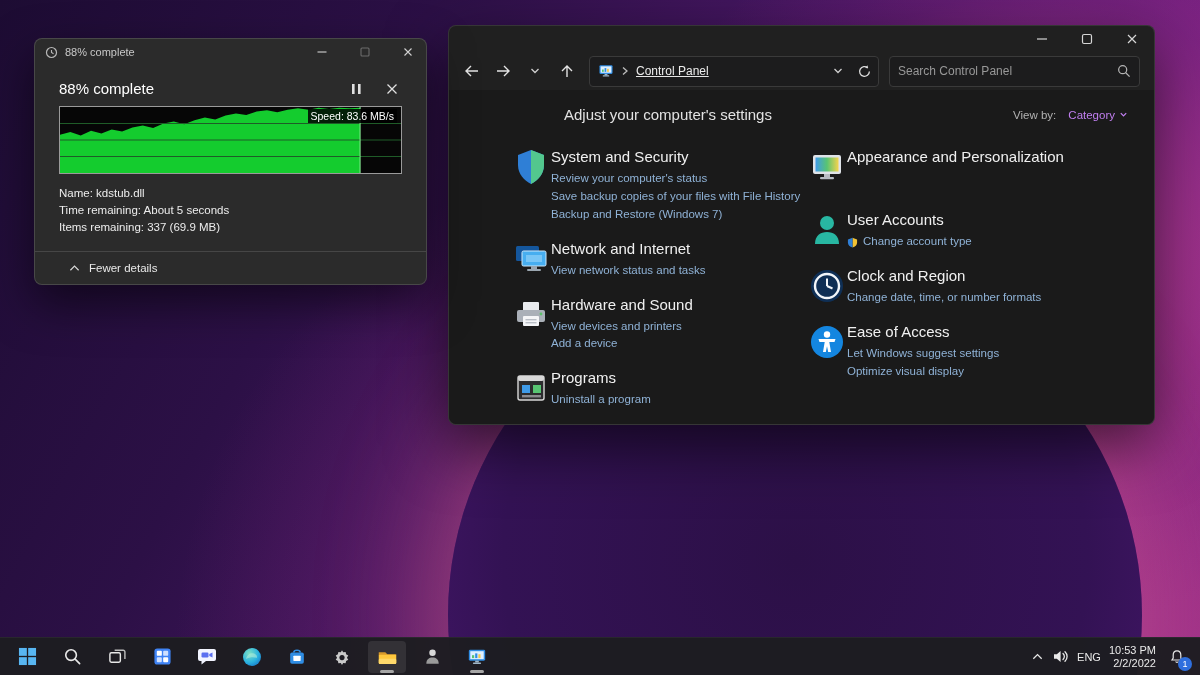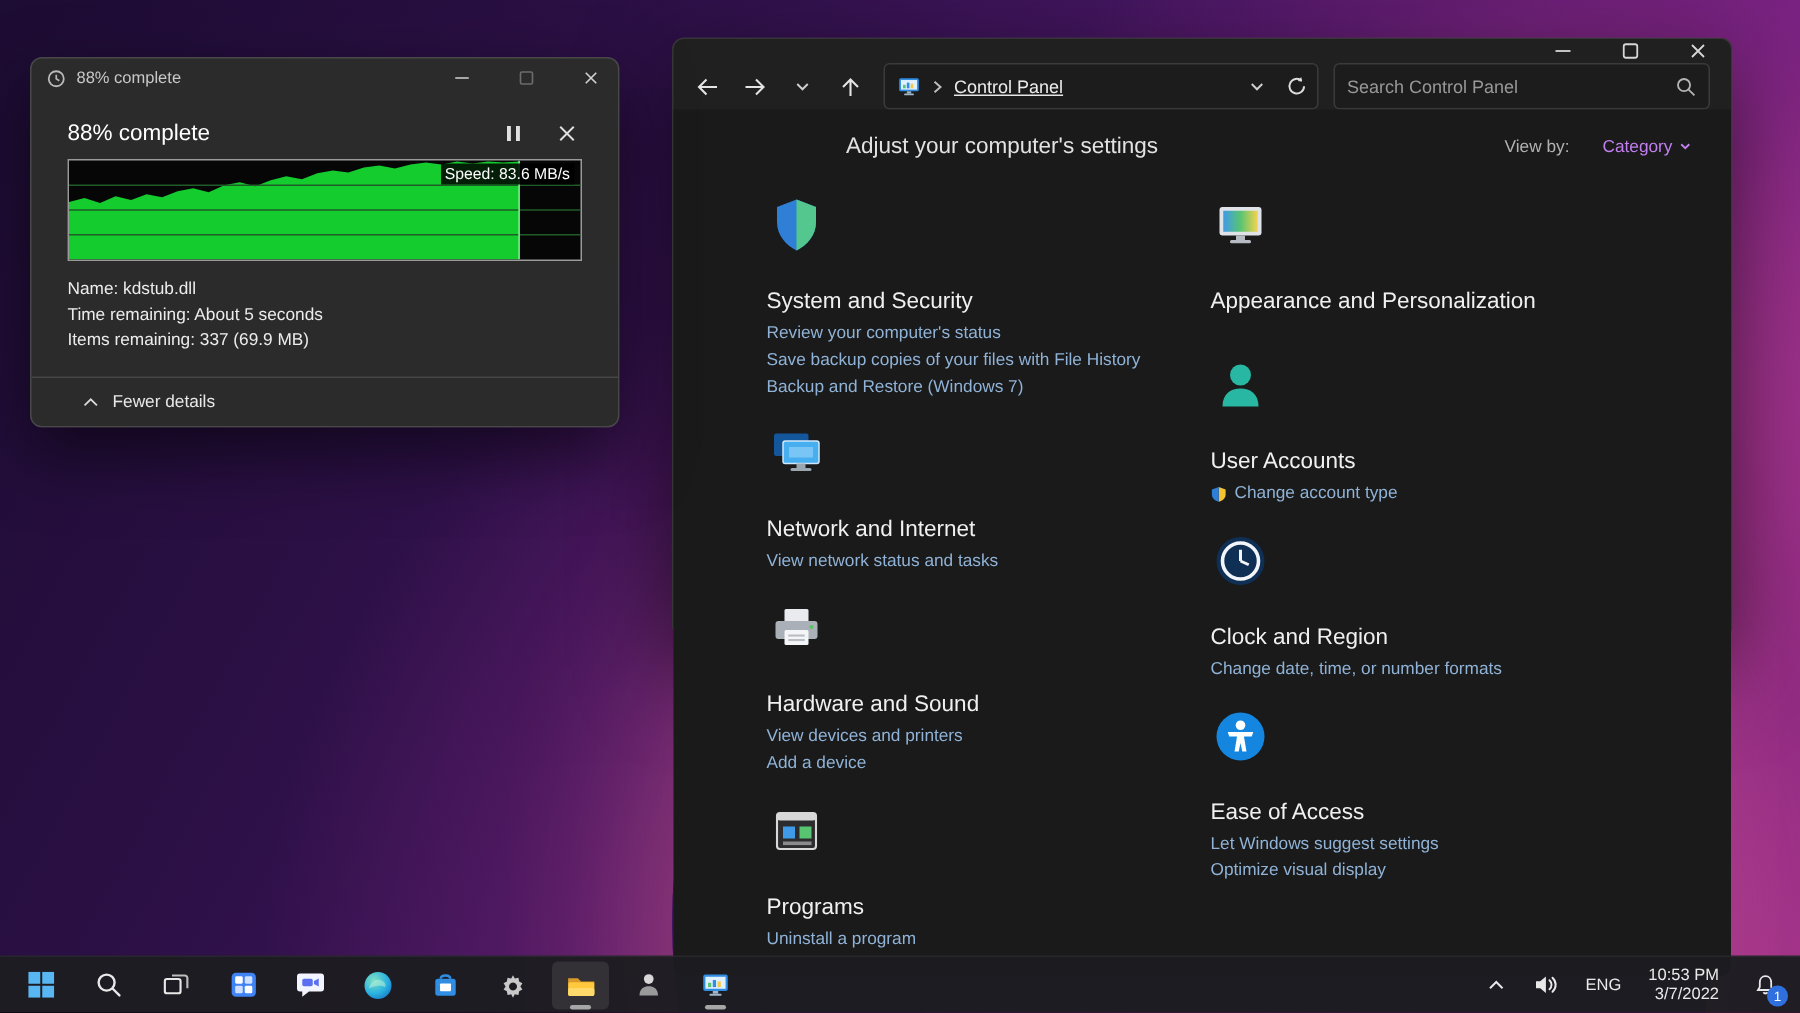--- a/index.html
+++ b/index.html
@@ -48,7 +48,7 @@
   .cat-link { font-size:11.5px; color:#8fb2d6; line-height:1.55; cursor:pointer; display:flex; align-items:center; gap:5px; }
 
   
-  .copy-win { position:absolute; left:20px; top:38px; width:393px; height:247px;
+  .copy-win { position:absolute; left:34px; top:38px; width:393px; height:247px;
     background:#2b2b2b; border:1px solid rgba(255,255,255,.14); border-radius:8px;
     box-shadow:0 18px 46px rgba(0,0,0,.55); color:#f0f0f0; }
   .copy-titlebar { height:26px; display:flex; align-items:center; padding-left:10px; gap:7px; }

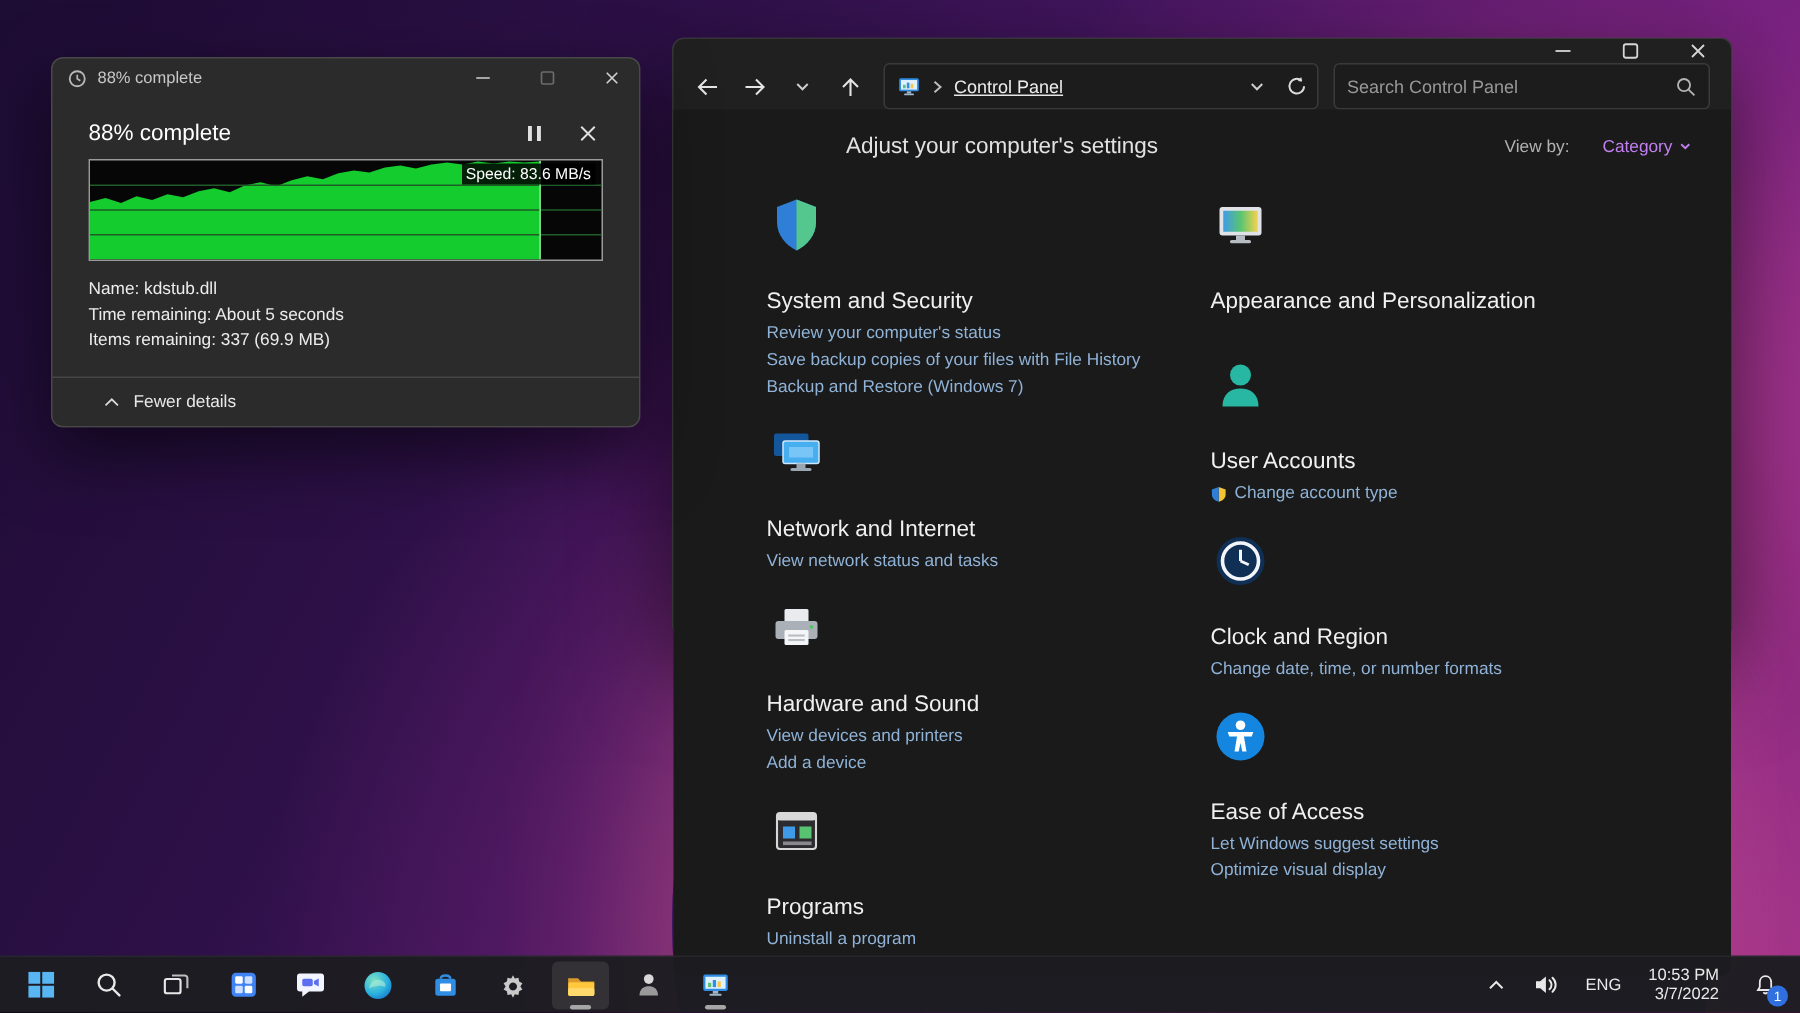--- a/index.html
+++ b/index.html
@@ -35,7 +35,7 @@
   .cp-content { flex:1; background:#1a1a1a; border-radius:0 0 8px 8px; padding:12px 26px 0 62px; }
   .content-head { display:flex; justify-content:space-between; align-items:center; margin:4px 0 24px; }
   .cp-heading { font-size:15px; color:#e2e2e2; font-weight:400; margin-left:53px; }
-  .view-by { display:flex; align-items:flex-start; gap:22px; font-size:11.5px; }
+  .view-by { display:flex; align-items:flex-start; gap:12px; font-size:11.5px; }
   .view-by .vb-label { color:#b2b2b2; }
   .view-by .vb-value { color:#c17ff0; cursor:pointer; display:flex; align-items:center; gap:4px; }
   .cp-cols { display:flex; }

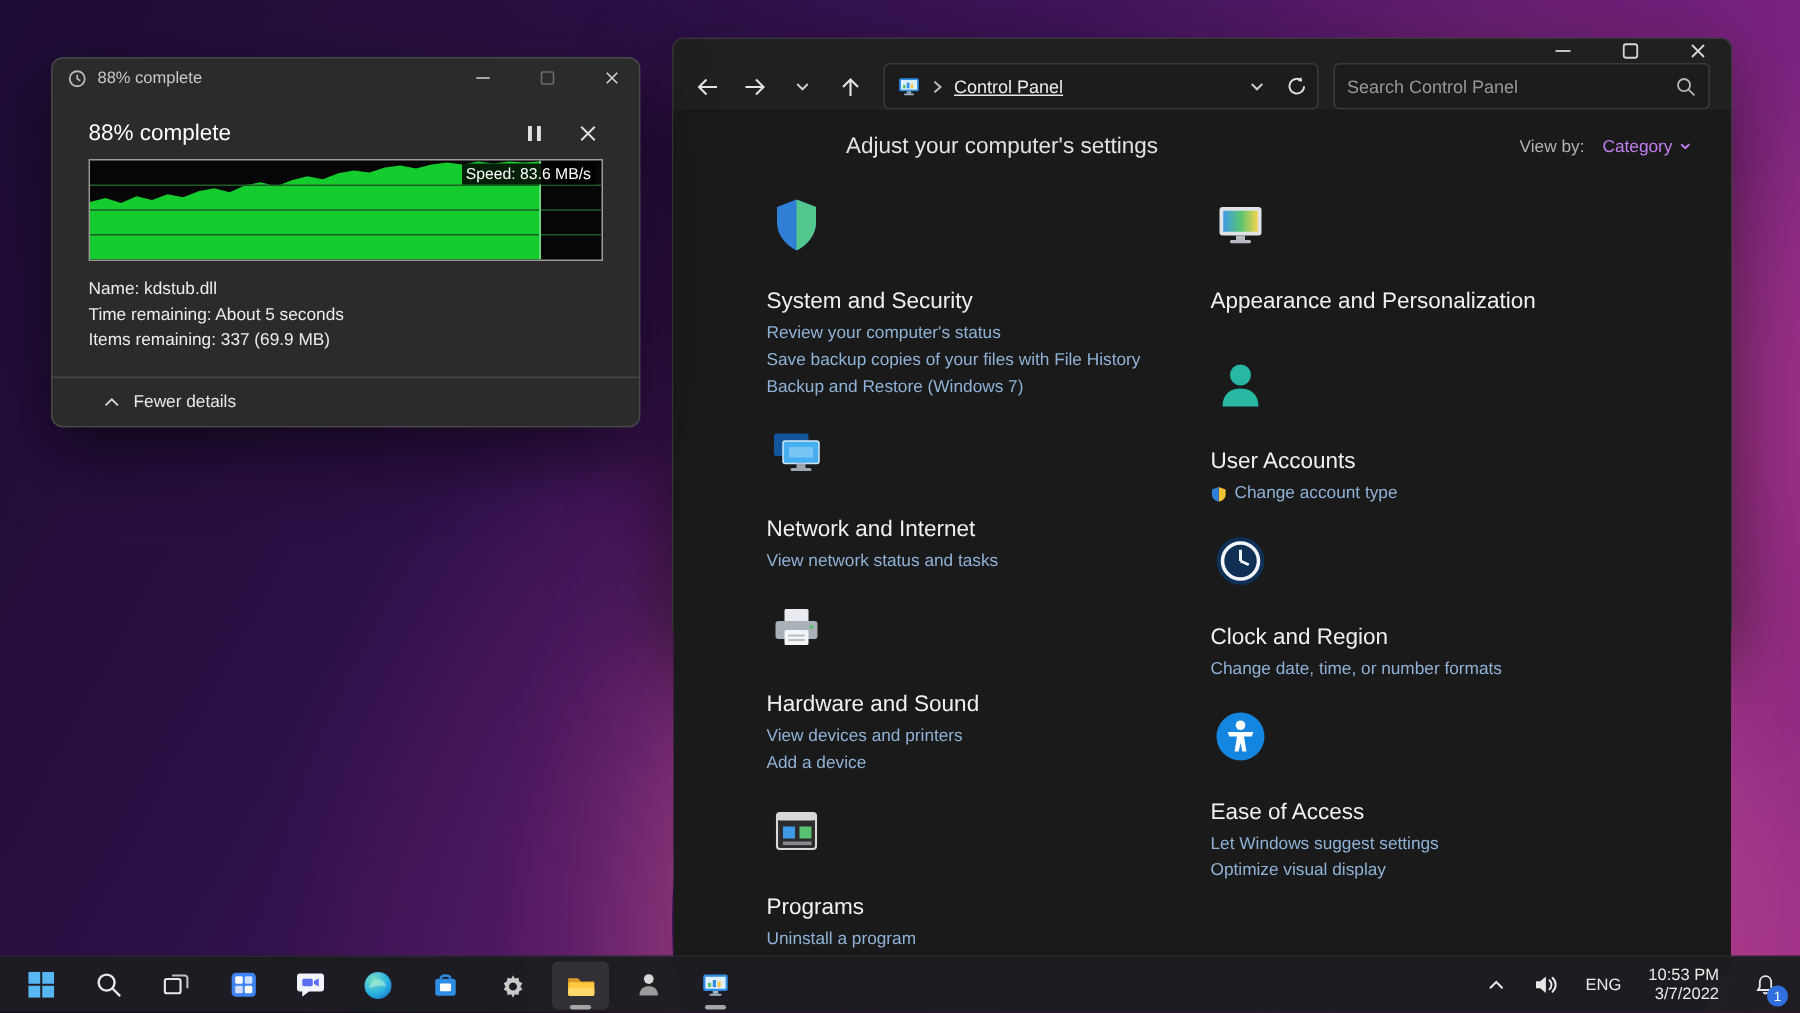--- a/index.html
+++ b/index.html
@@ -41,7 +41,7 @@
   .cp-cols { display:flex; }
   .col-left { width:296px; flex:none; }
   .col-right { flex:1; }
-  .cat-block { display:flex; gap:21px; margin-bottom:15px;flex-direction:column; }
+  .cat-block { display:flex; gap:0; margin-bottom:15px; }
   .cat-block.gap-lg { margin-bottom:23px; }
   .cat-icon { width:40px; height:40px; flex:none; }
   .cat-title { font-size:15px; color:#f0f0f0; font-weight:400; margin:1px 0 5px; cursor:pointer; }

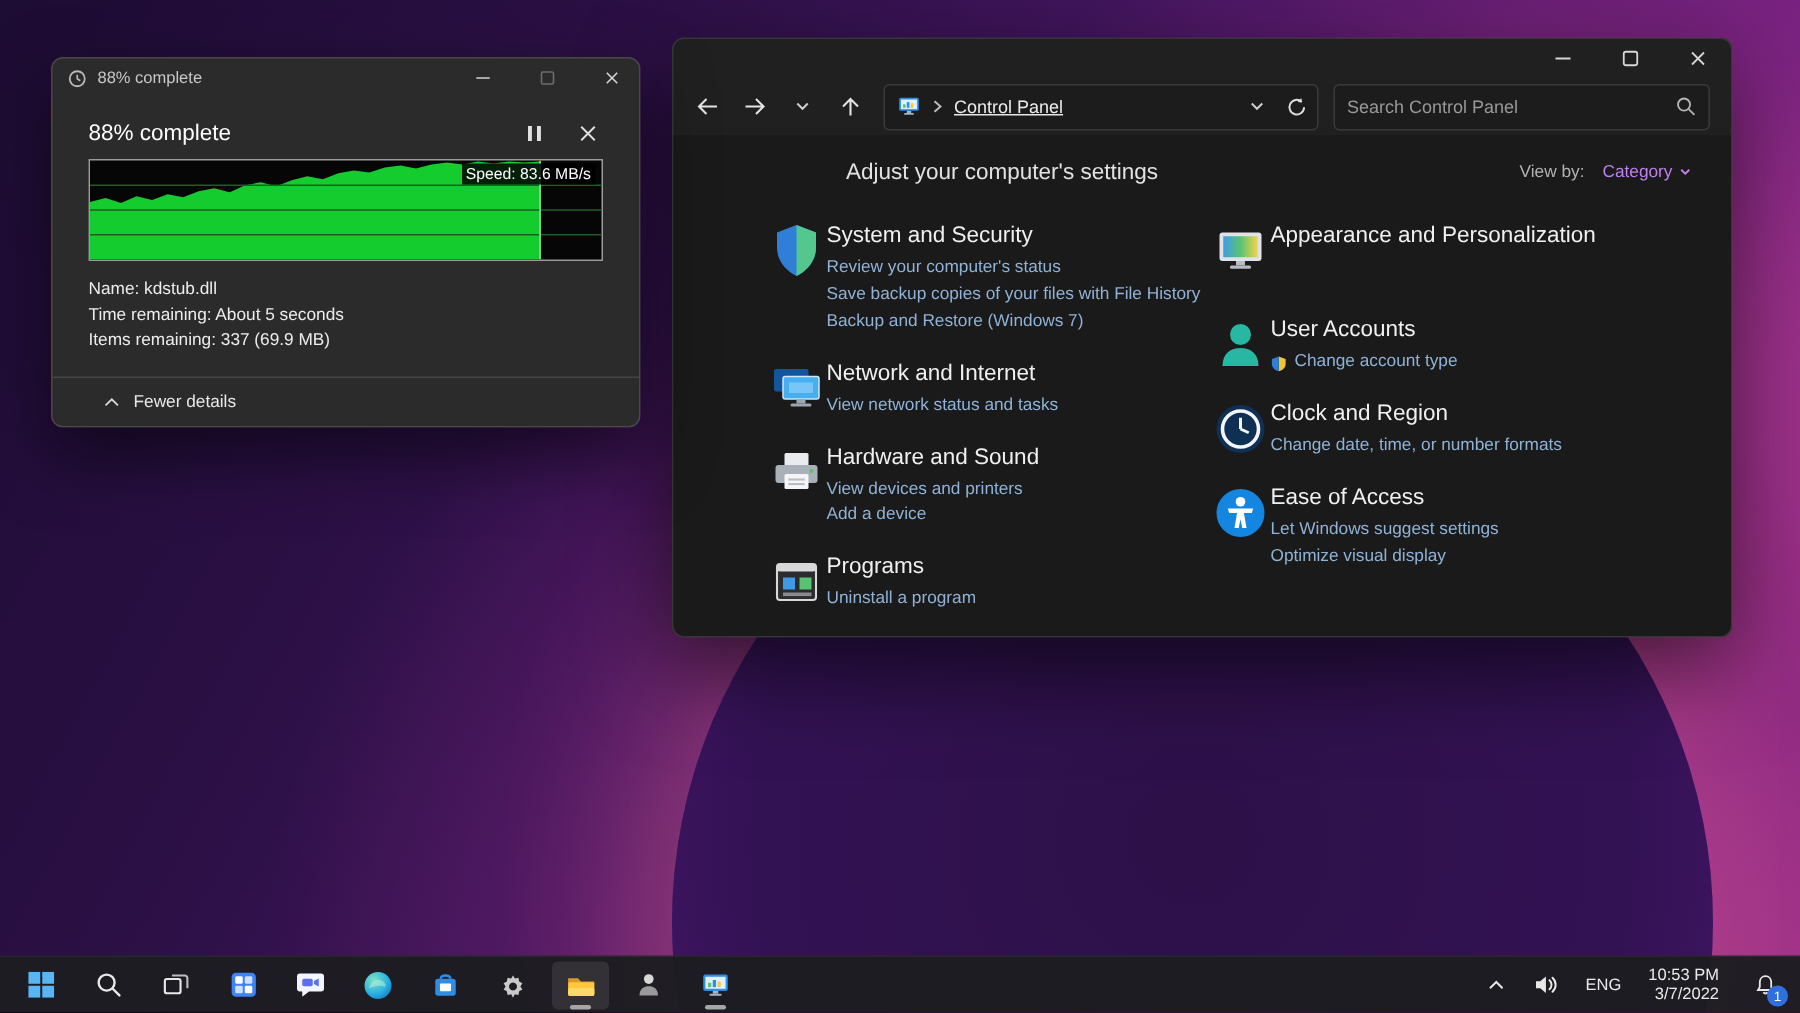--- a/index.html
+++ b/index.html
@@ -79,7 +79,7 @@
   .tb-btn.hl { background:rgba(255,255,255,.09); }
   .tb-pill { position:absolute; bottom:0; left:50%; transform:translateX(-50%);
     width:14px; height:3px; border-radius:2px; background:#a6a6a6; }
-  .tray { margin-left:auto; display:flex; align-items:center; gap:18px; padding-right:2px; }
+  .tray { margin-left:auto; display:flex; align-items:center; gap:8px; padding-right:2px; }
   .tray-lang { font-size:11px; color:#eaeaea; }
   .tray-clock { text-align:right; font-size:11px; color:#eaeaea; line-height:13px; cursor:pointer; }
   .tray-notif { position:relative; width:26px; height:28px; display:flex; align-items:center; justify-content:center; cursor:pointer; }

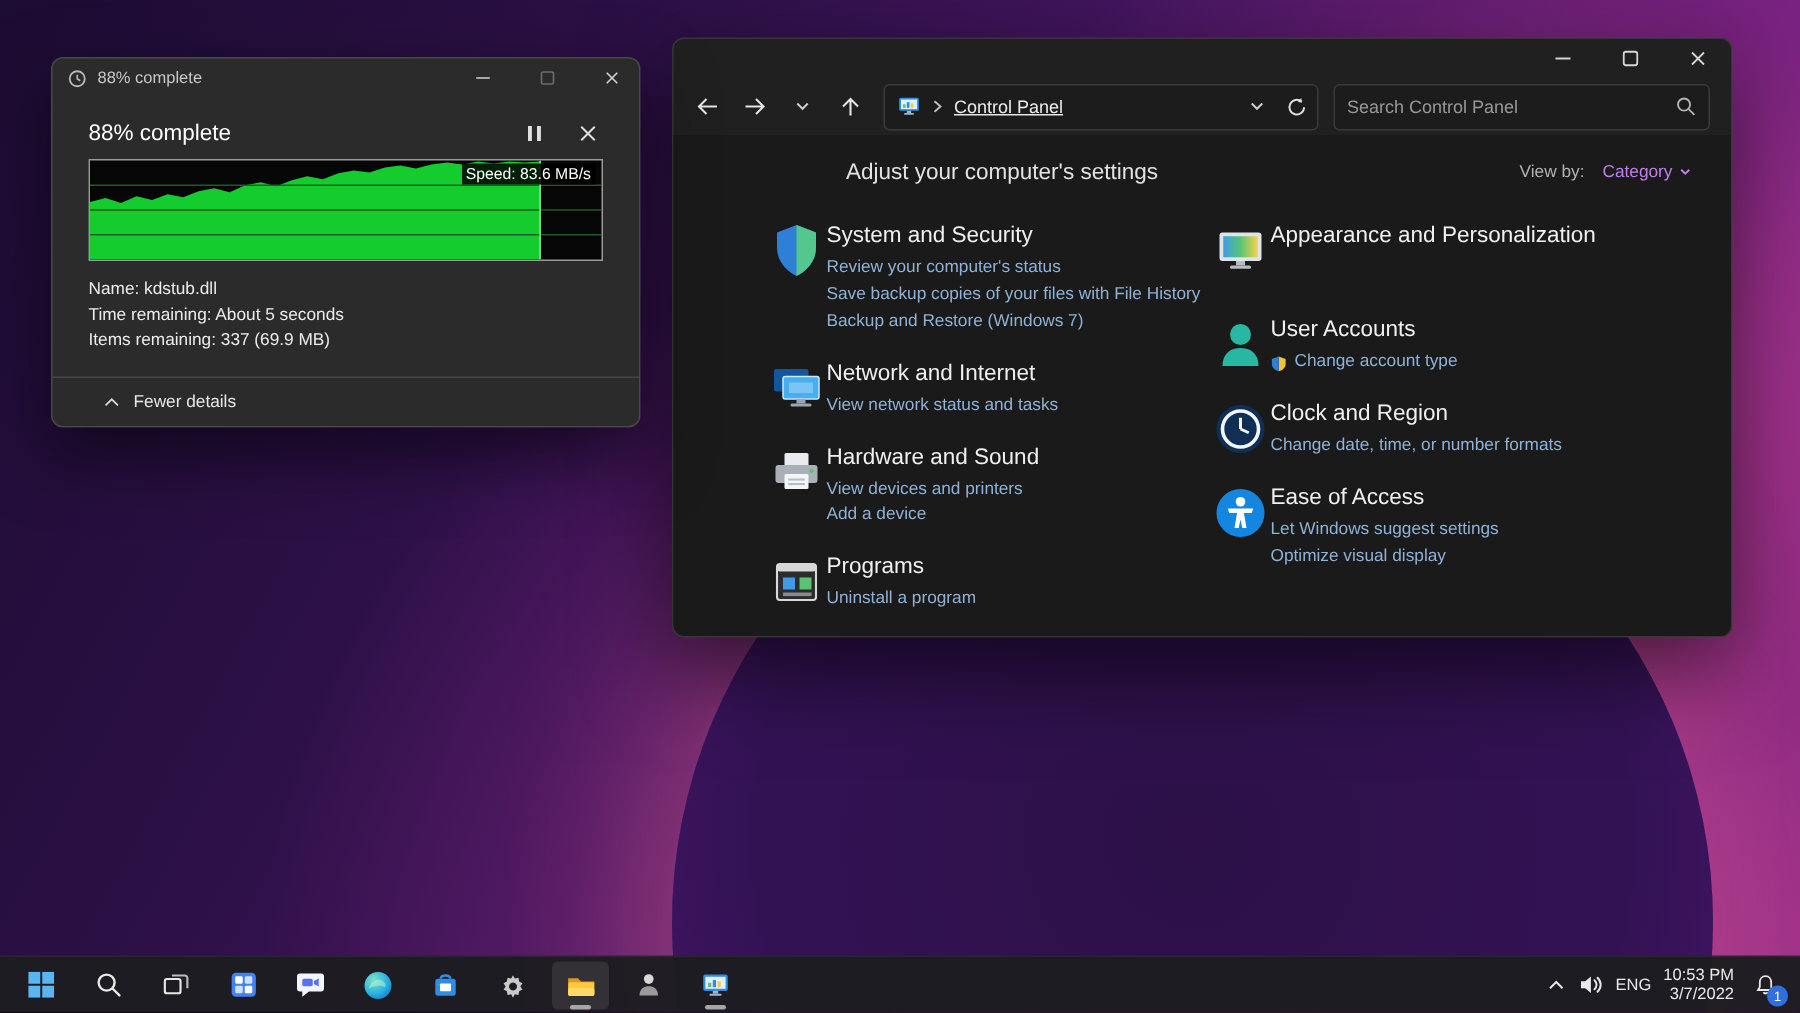--- a/index.html
+++ b/index.html
@@ -476,7 +476,7 @@
       <span class="tray-lang">ENG</span>
       <div class="tray-clock">
         <div>10:53 PM</div>
-        <div>3/7/2022</div>
+        <div>2/2/2022</div>
       </div>
       <div class="tray-notif">
         <svg width="16" height="16" viewBox="0 0 16 16">

